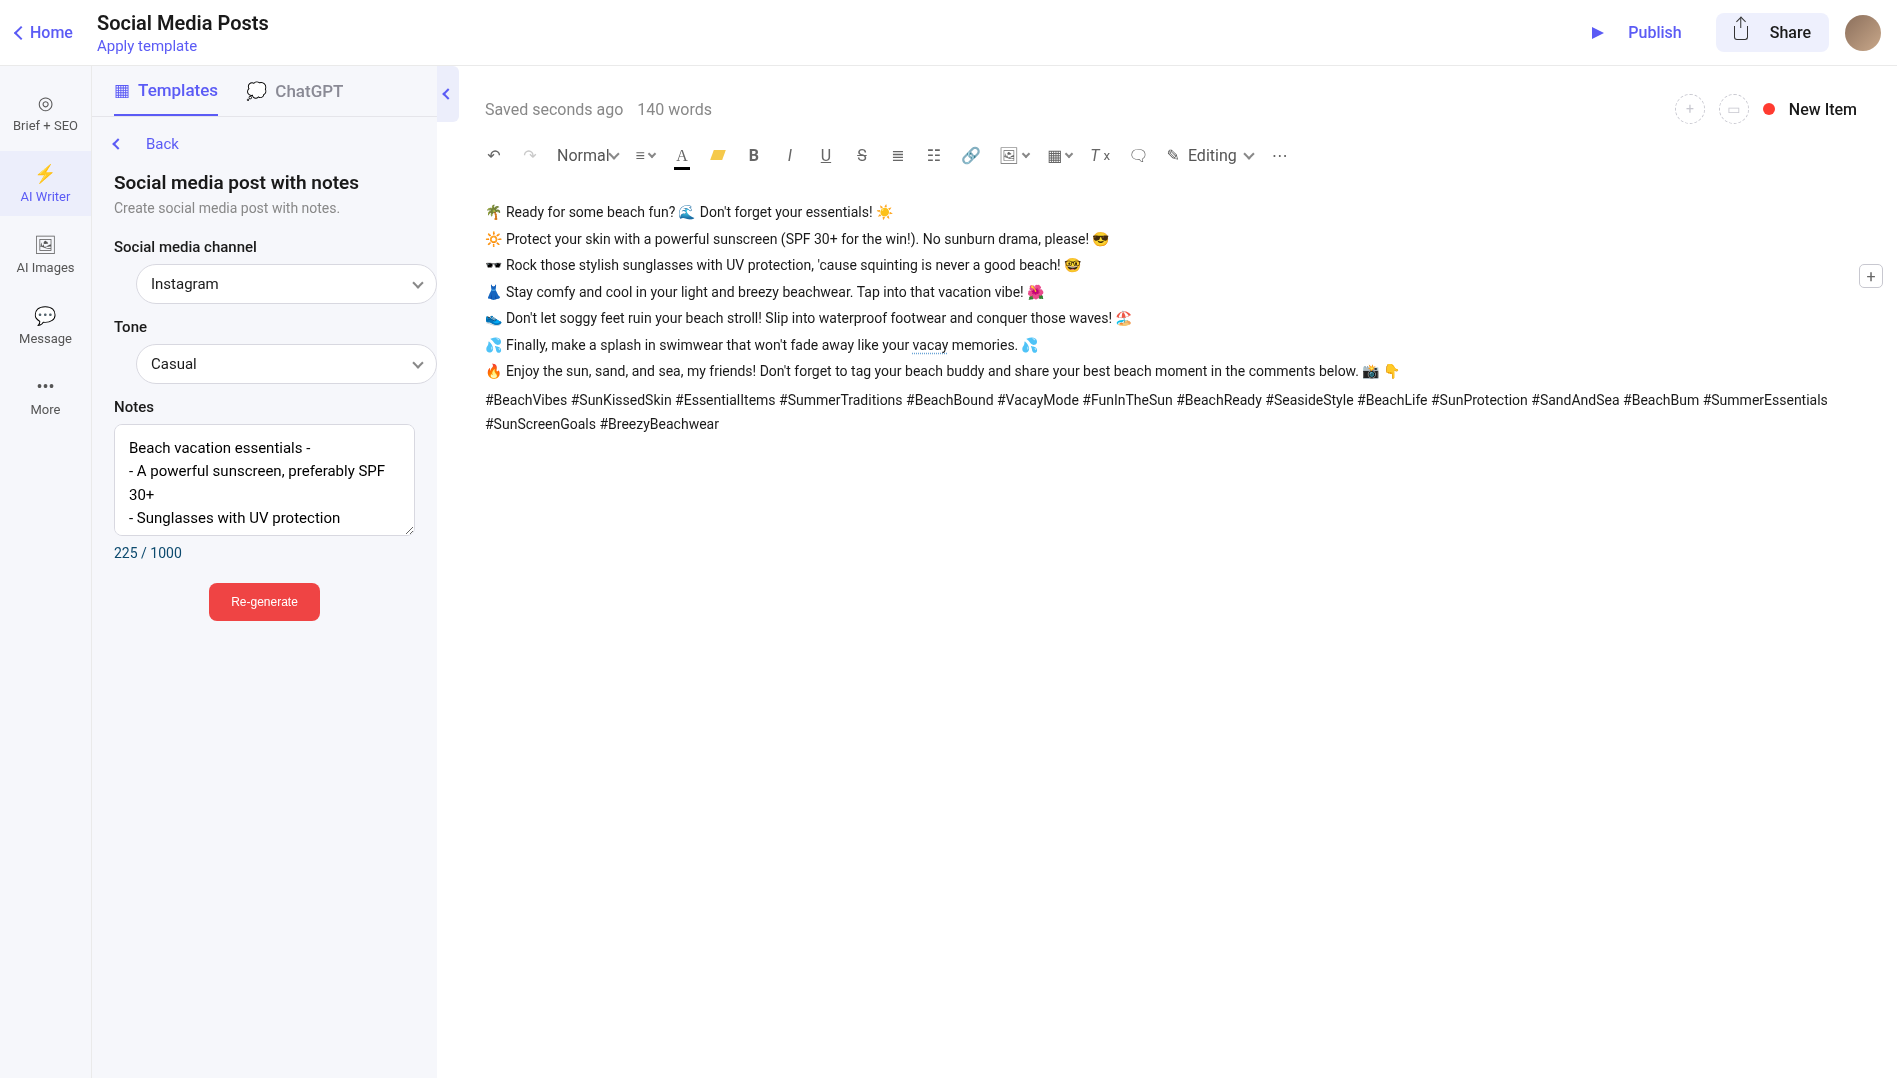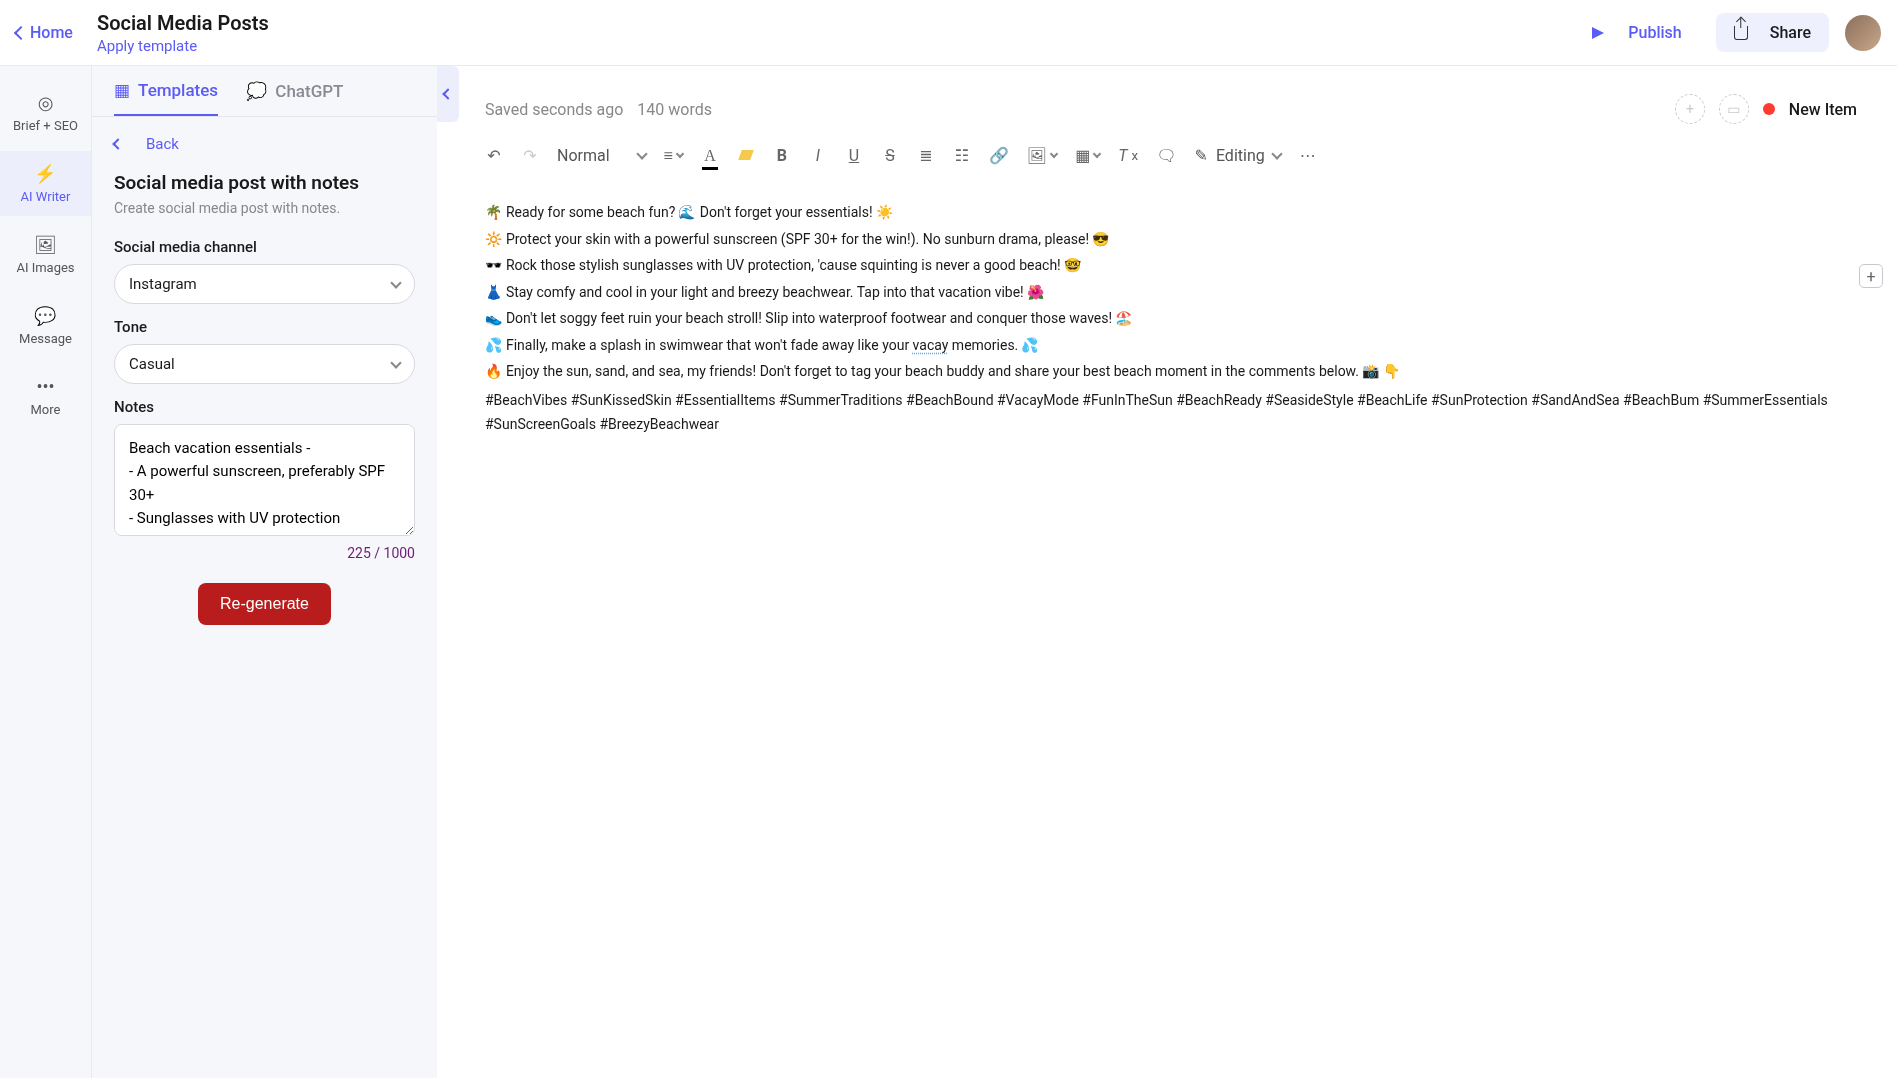--- a/index.html
+++ b/index.html
@@ -53,7 +53,7 @@
 .toolbar { display: flex; align-items: center; gap: 18px; padding: 10px 20px; color: #555; font-size: 16px; border-bottom: 1px solid transparent; }
 .tbtn { cursor: pointer; display: flex; align-items: center; gap: 4px; min-width: 18px; justify-content: center; color: #666; }
 .editing-sel { display: flex; align-items: center; gap: 8px; cursor: pointer; }
-.normal-sel { display: flex; align-items: center; gap: 28px; cursor: pointer; font-size: 16px; }
+.normal-sel { display: flex; align-items: center; cursor: pointer; font-size: 16px; }
 
 .content { padding: 24px 50px 24px 20px; font-size: 14px; line-height: 1.75; overflow-y: auto; flex: 1; }
 .content p { margin-bottom: 2px; }

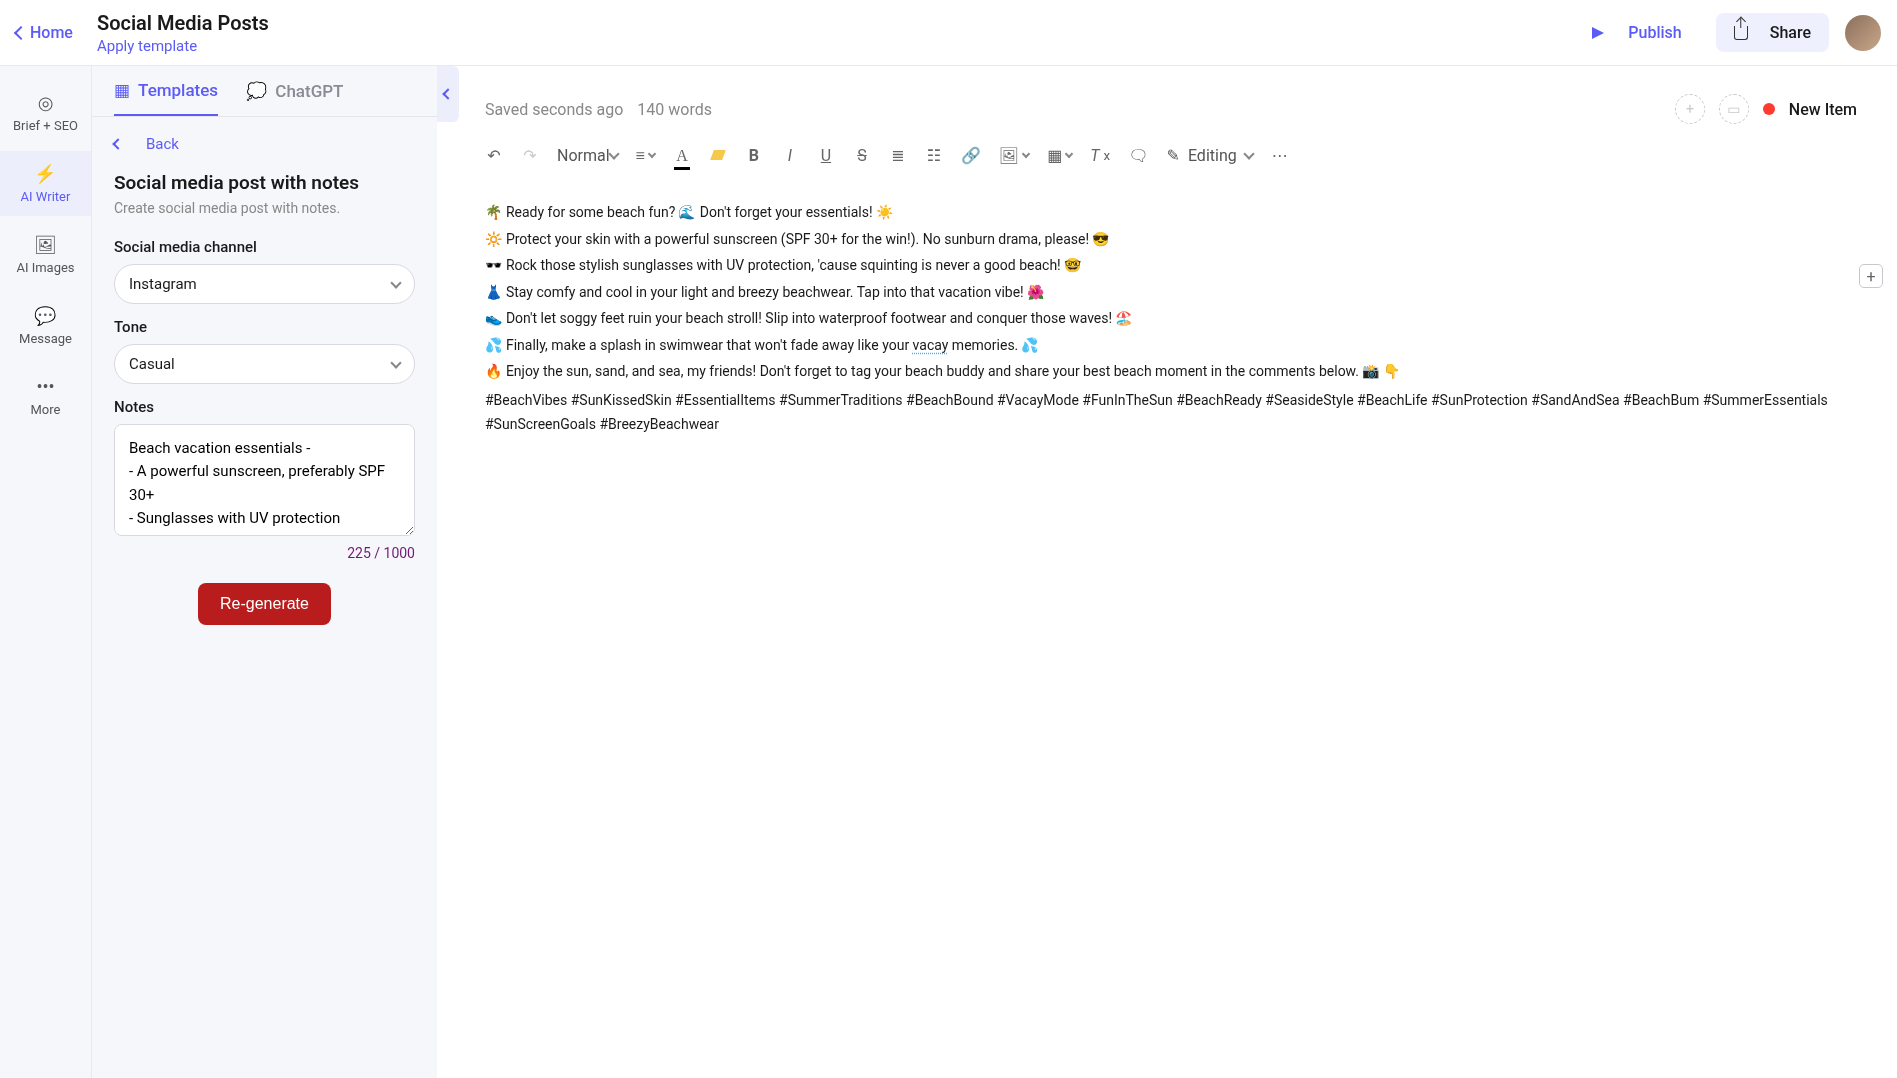--- a/index.html
+++ b/index.html
@@ -33,7 +33,7 @@
 .form-title { font-size: 19px; font-weight: 600; margin-bottom: 6px; }
 .form-sub { font-size: 14px; color: #888; margin-bottom: 22px; }
 .field-label { font-size: 15px; font-weight: 500; margin-bottom: 8px; margin-top: 14px; }
-.select { width: 100%; background: #fff; border: 1px solid #d8d8e0; border-radius: 20px; padding: 10px 14px; font-size: 15px; display: flex; justify-content: space-between; align-items: center; cursor: pointer; }
+.select { width: 100%; background: #fff; border: 1px solid #d8d8e0; border-radius: 20px; padding: 10px 14px; font-size: 15px; display: flex; justify-content: space-between; align-items: center; cursor: pointer; margin-left: 22px; }
 .chev-down { width: 8px; height: 8px; border-right: 2px solid #888; border-bottom: 2px solid #888; transform: rotate(45deg); margin-top: -3px; }
 .textarea { width: 100%; background: #fff; border: 1px solid #d8d8e0; border-radius: 8px; padding: 12px 14px; font-size: 15px; min-height: 112px; resize: vertical; font-family: inherit; line-height: 1.55; }
 .char-count { text-align: right; font-size: 14px; color: #701a75; margin-top: 6px; }

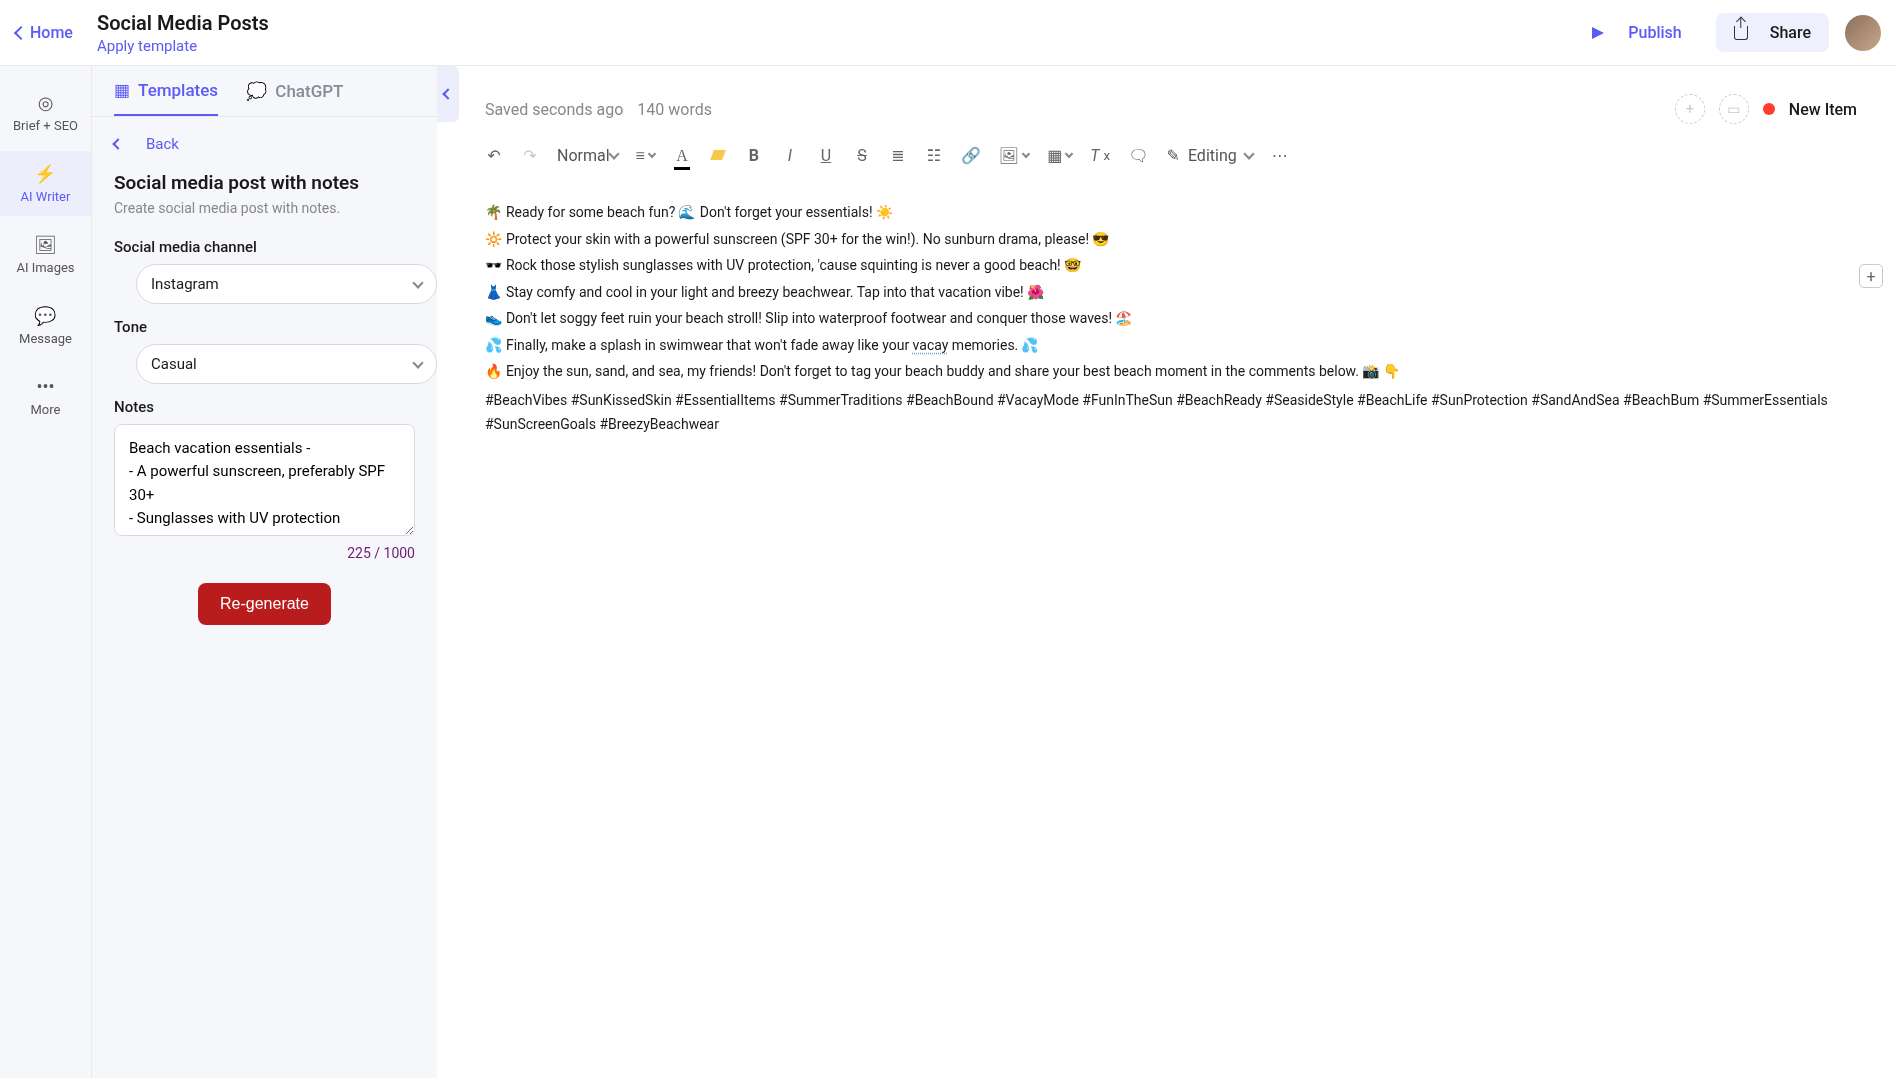--- a/index.html
+++ b/index.html
@@ -36,7 +36,7 @@
 .select { width: 100%; background: #fff; border: 1px solid #d8d8e0; border-radius: 20px; padding: 10px 14px; font-size: 15px; display: flex; justify-content: space-between; align-items: center; cursor: pointer; margin-left: 22px; }
 .chev-down { width: 8px; height: 8px; border-right: 2px solid #888; border-bottom: 2px solid #888; transform: rotate(45deg); margin-top: -3px; }
 .textarea { width: 100%; background: #fff; border: 1px solid #d8d8e0; border-radius: 8px; padding: 12px 14px; font-size: 15px; min-height: 112px; resize: vertical; font-family: inherit; line-height: 1.55; }
-.char-count { text-align: right; font-size: 14px; color: #701a75; margin-top: 6px; }
+.char-count { text-align: left; font-size: 14px; color: #0c4a6e; margin-top: 6px; }
 .regen-btn { display: block; margin: 22px auto 0; background: #b91c1c; color: #fff; font-size: 16px; font-weight: 500; padding: 12px 22px; border: none; border-radius: 8px; cursor: pointer; }
 .disclaimer { font-size: 14px; color: #888; margin-top: 22px; line-height: 1.5; }
 .collapse-handle { position: absolute; right: -22px; top: 0; width: 22px; height: 56px; background: #eceefb; display: flex; align-items: center; justify-content: center; cursor: pointer; border-radius: 0 6px 6px 0; }

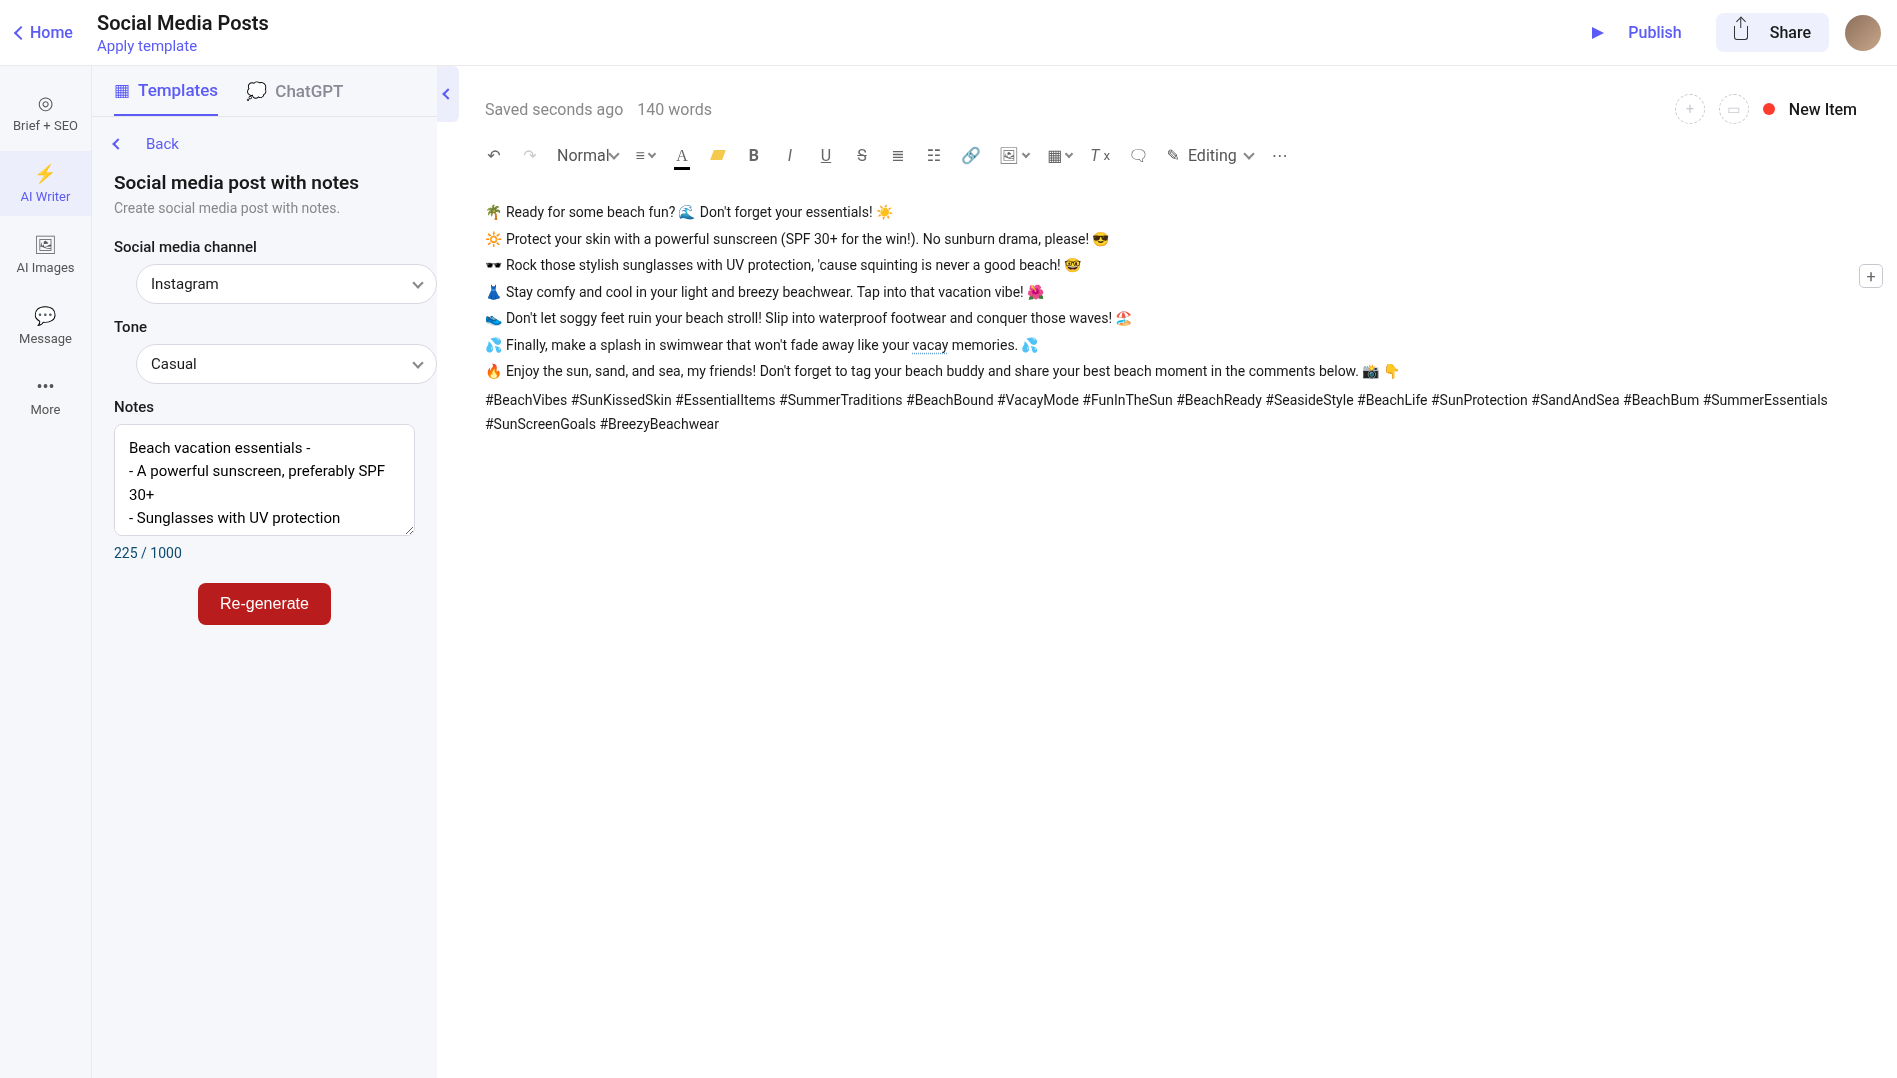--- a/index.html
+++ b/index.html
@@ -37,7 +37,7 @@
 .chev-down { width: 8px; height: 8px; border-right: 2px solid #888; border-bottom: 2px solid #888; transform: rotate(45deg); margin-top: -3px; }
 .textarea { width: 100%; background: #fff; border: 1px solid #d8d8e0; border-radius: 8px; padding: 12px 14px; font-size: 15px; min-height: 112px; resize: vertical; font-family: inherit; line-height: 1.55; }
 .char-count { text-align: left; font-size: 14px; color: #0c4a6e; margin-top: 6px; }
-.regen-btn { display: block; margin: 22px auto 0; background: #b91c1c; color: #fff; font-size: 16px; font-weight: 500; padding: 12px 22px; border: none; border-radius: 8px; cursor: pointer; }
+.regen-btn { display: block; margin: 22px auto 0; background: #ef4444; color: #fff; font-size: 12px; font-weight: 500; padding: 12px 22px; border: none; border-radius: 8px; cursor: pointer; }
 .disclaimer { font-size: 14px; color: #888; margin-top: 22px; line-height: 1.5; }
 .collapse-handle { position: absolute; right: -22px; top: 0; width: 22px; height: 56px; background: #eceefb; display: flex; align-items: center; justify-content: center; cursor: pointer; border-radius: 0 6px 6px 0; }
 

